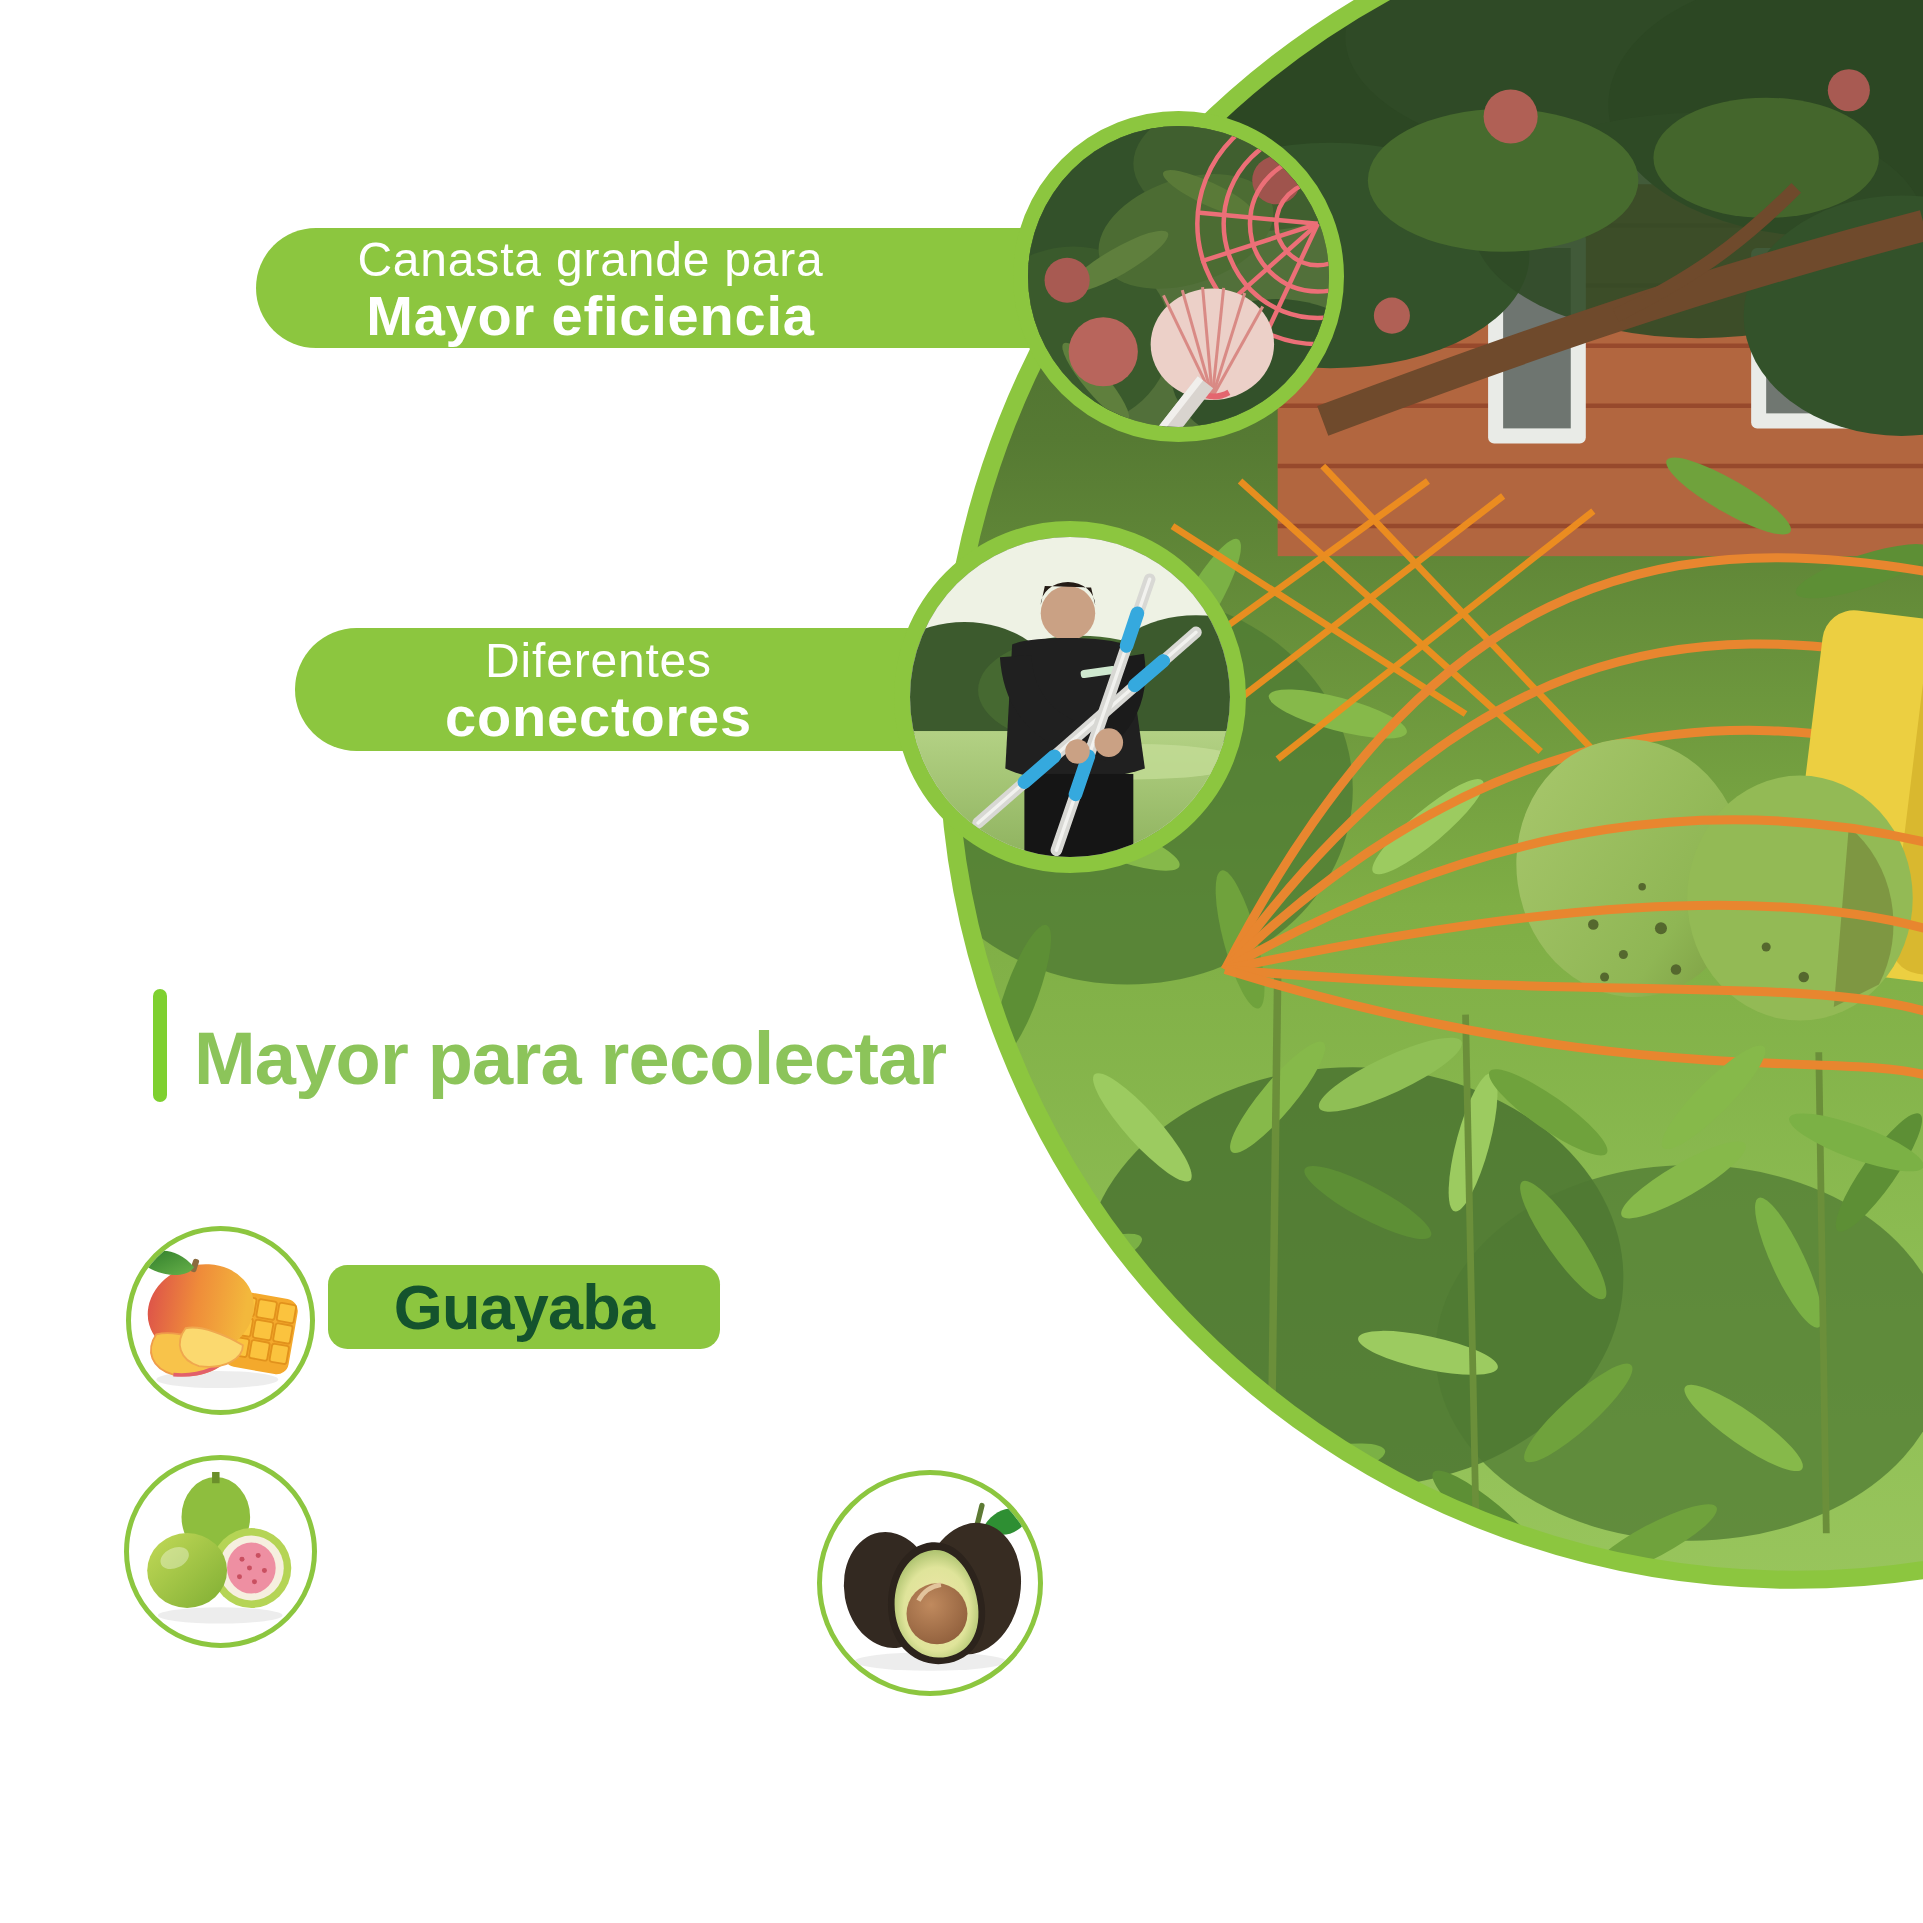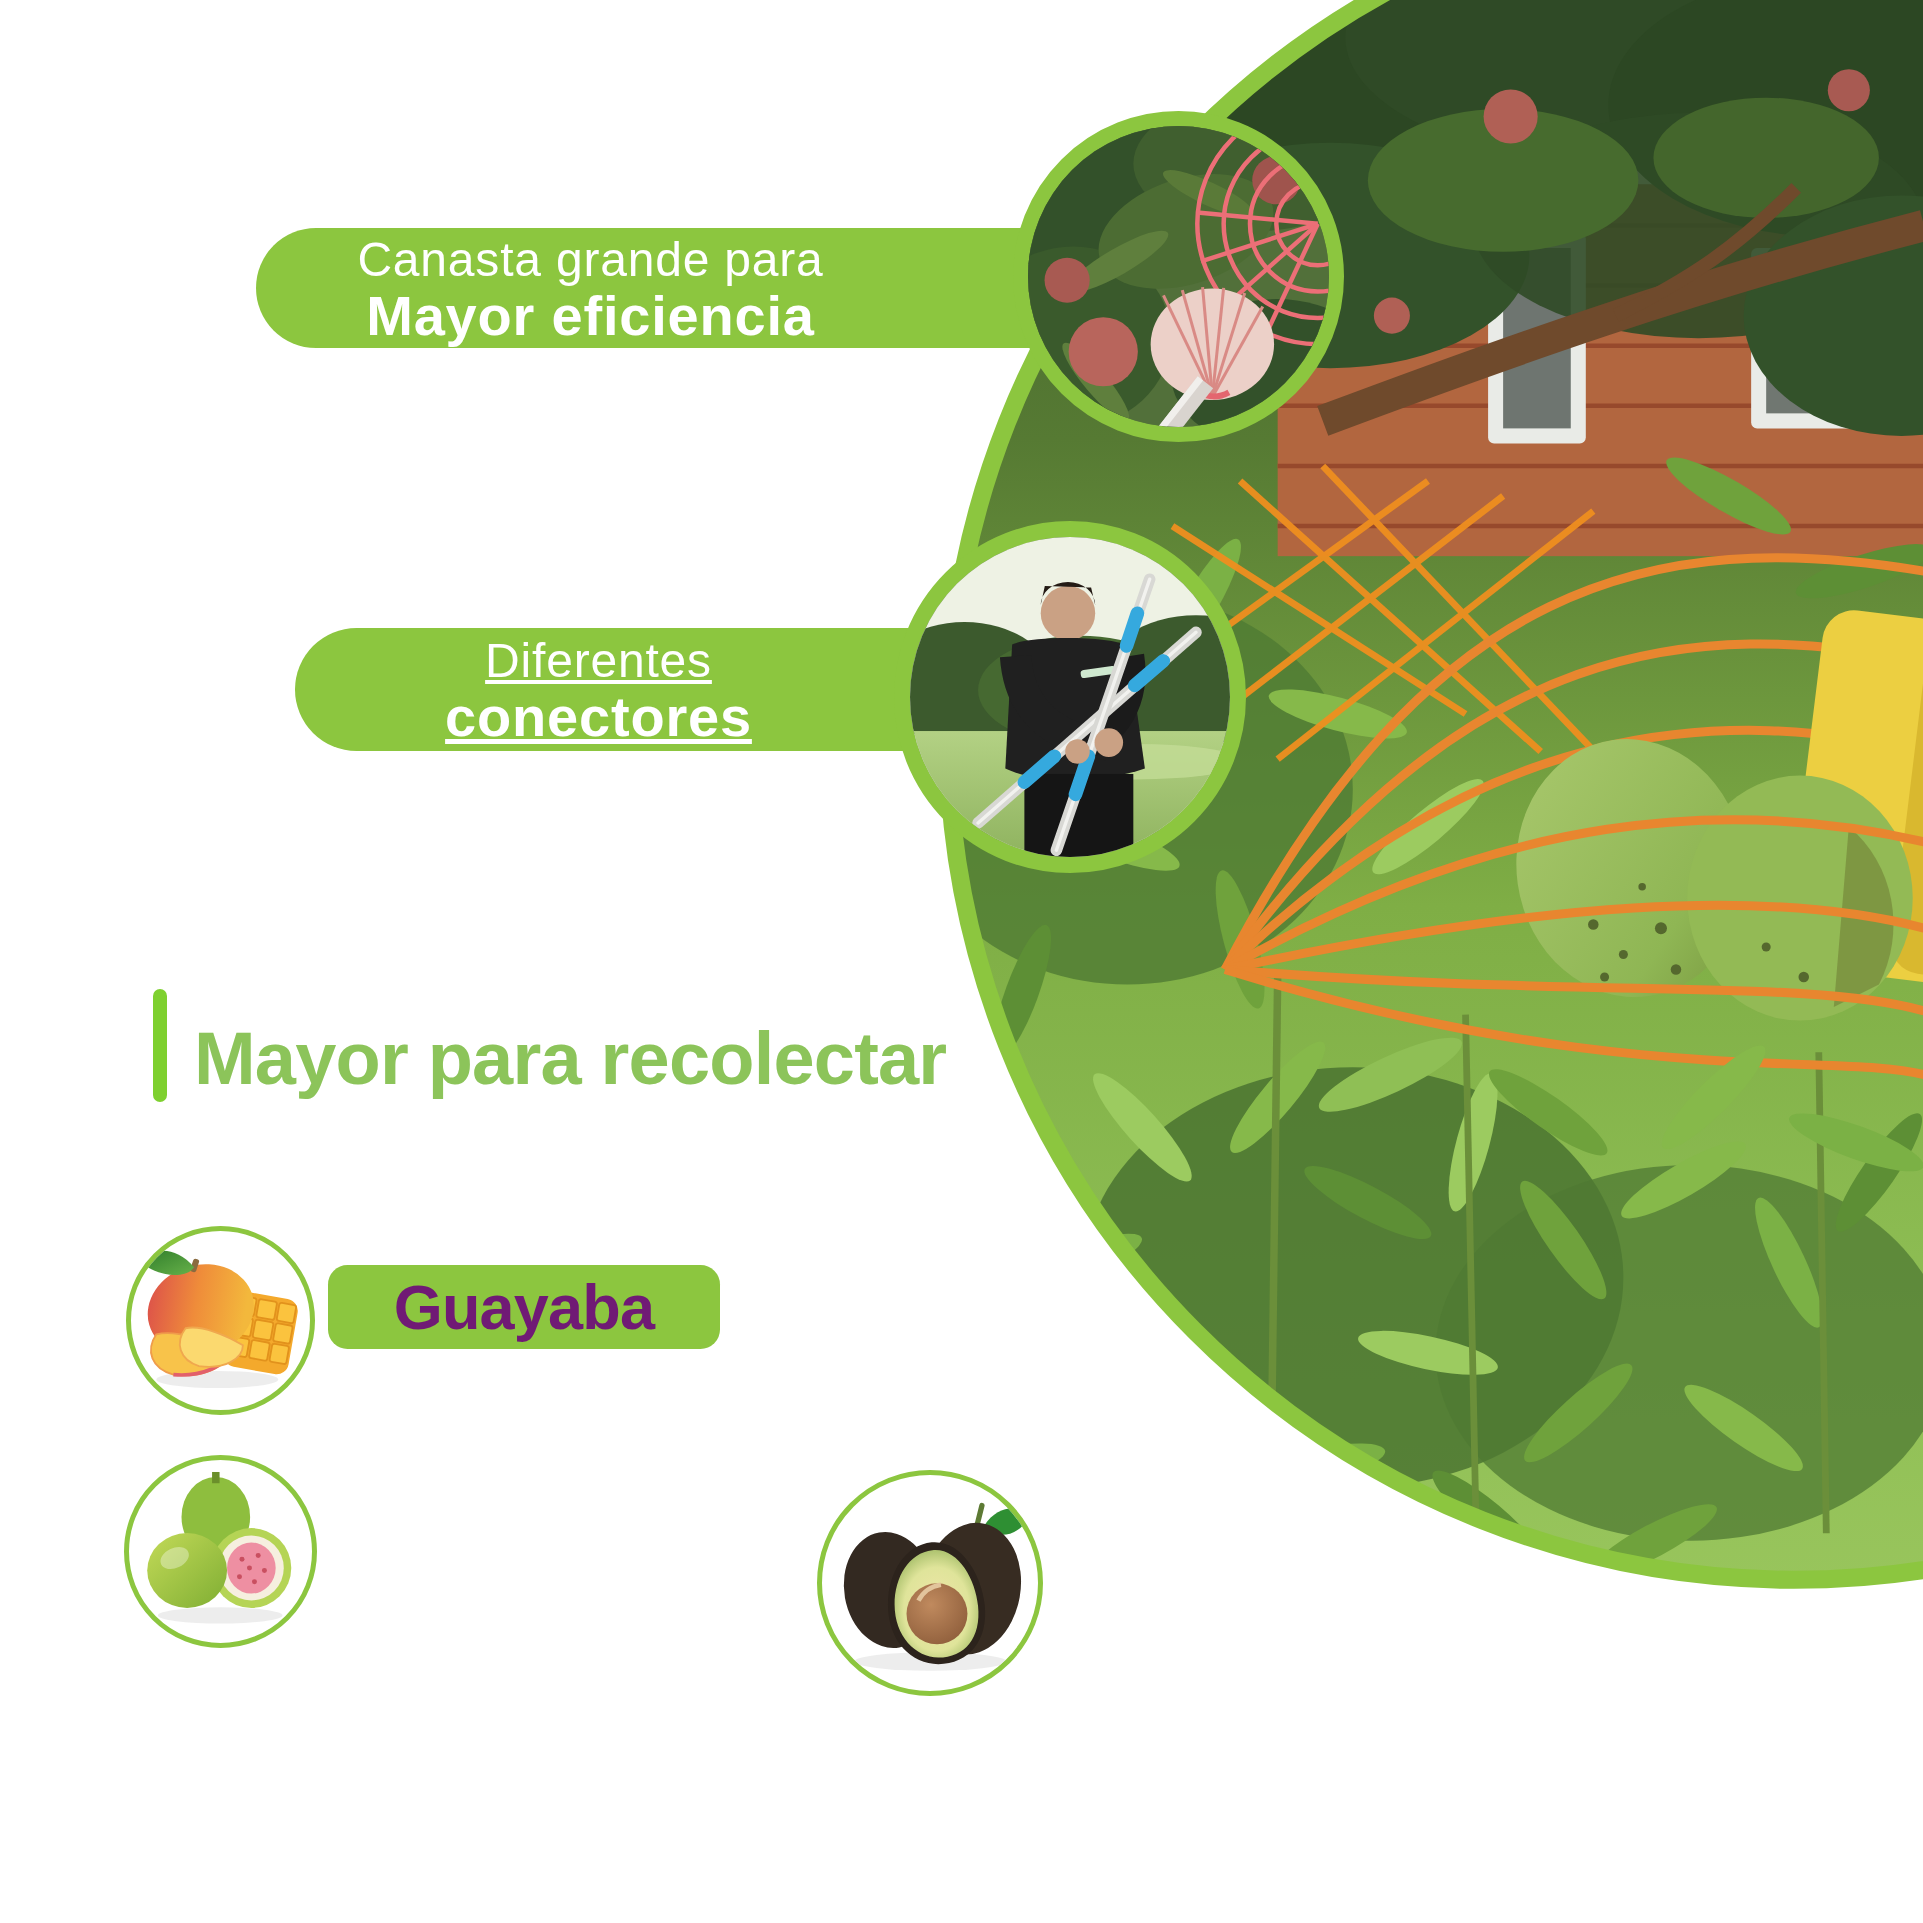--- a/index.html
+++ b/index.html
@@ -14,7 +14,7 @@
     z-index:1;text-align:center;
   }
   .pill-canasta{left:256px;top:228px;width:842px;height:120px;padding-right:173px;box-sizing:border-box;}
-  .pill-conectores{left:295px;top:628px;width:806px;height:123px;padding-right:199px;box-sizing:border-box;text-decoration:underline;}
+  .pill-conectores{left:295px;top:628px;width:806px;height:123px;padding-right:199px;box-sizing:border-box;}
   .pill-line1{font-size:48px;font-weight:400;line-height:54px;letter-spacing:0.8px;}
   .pill-line2{font-size:56px;font-weight:700;line-height:57px;letter-spacing:0.8px;}
   

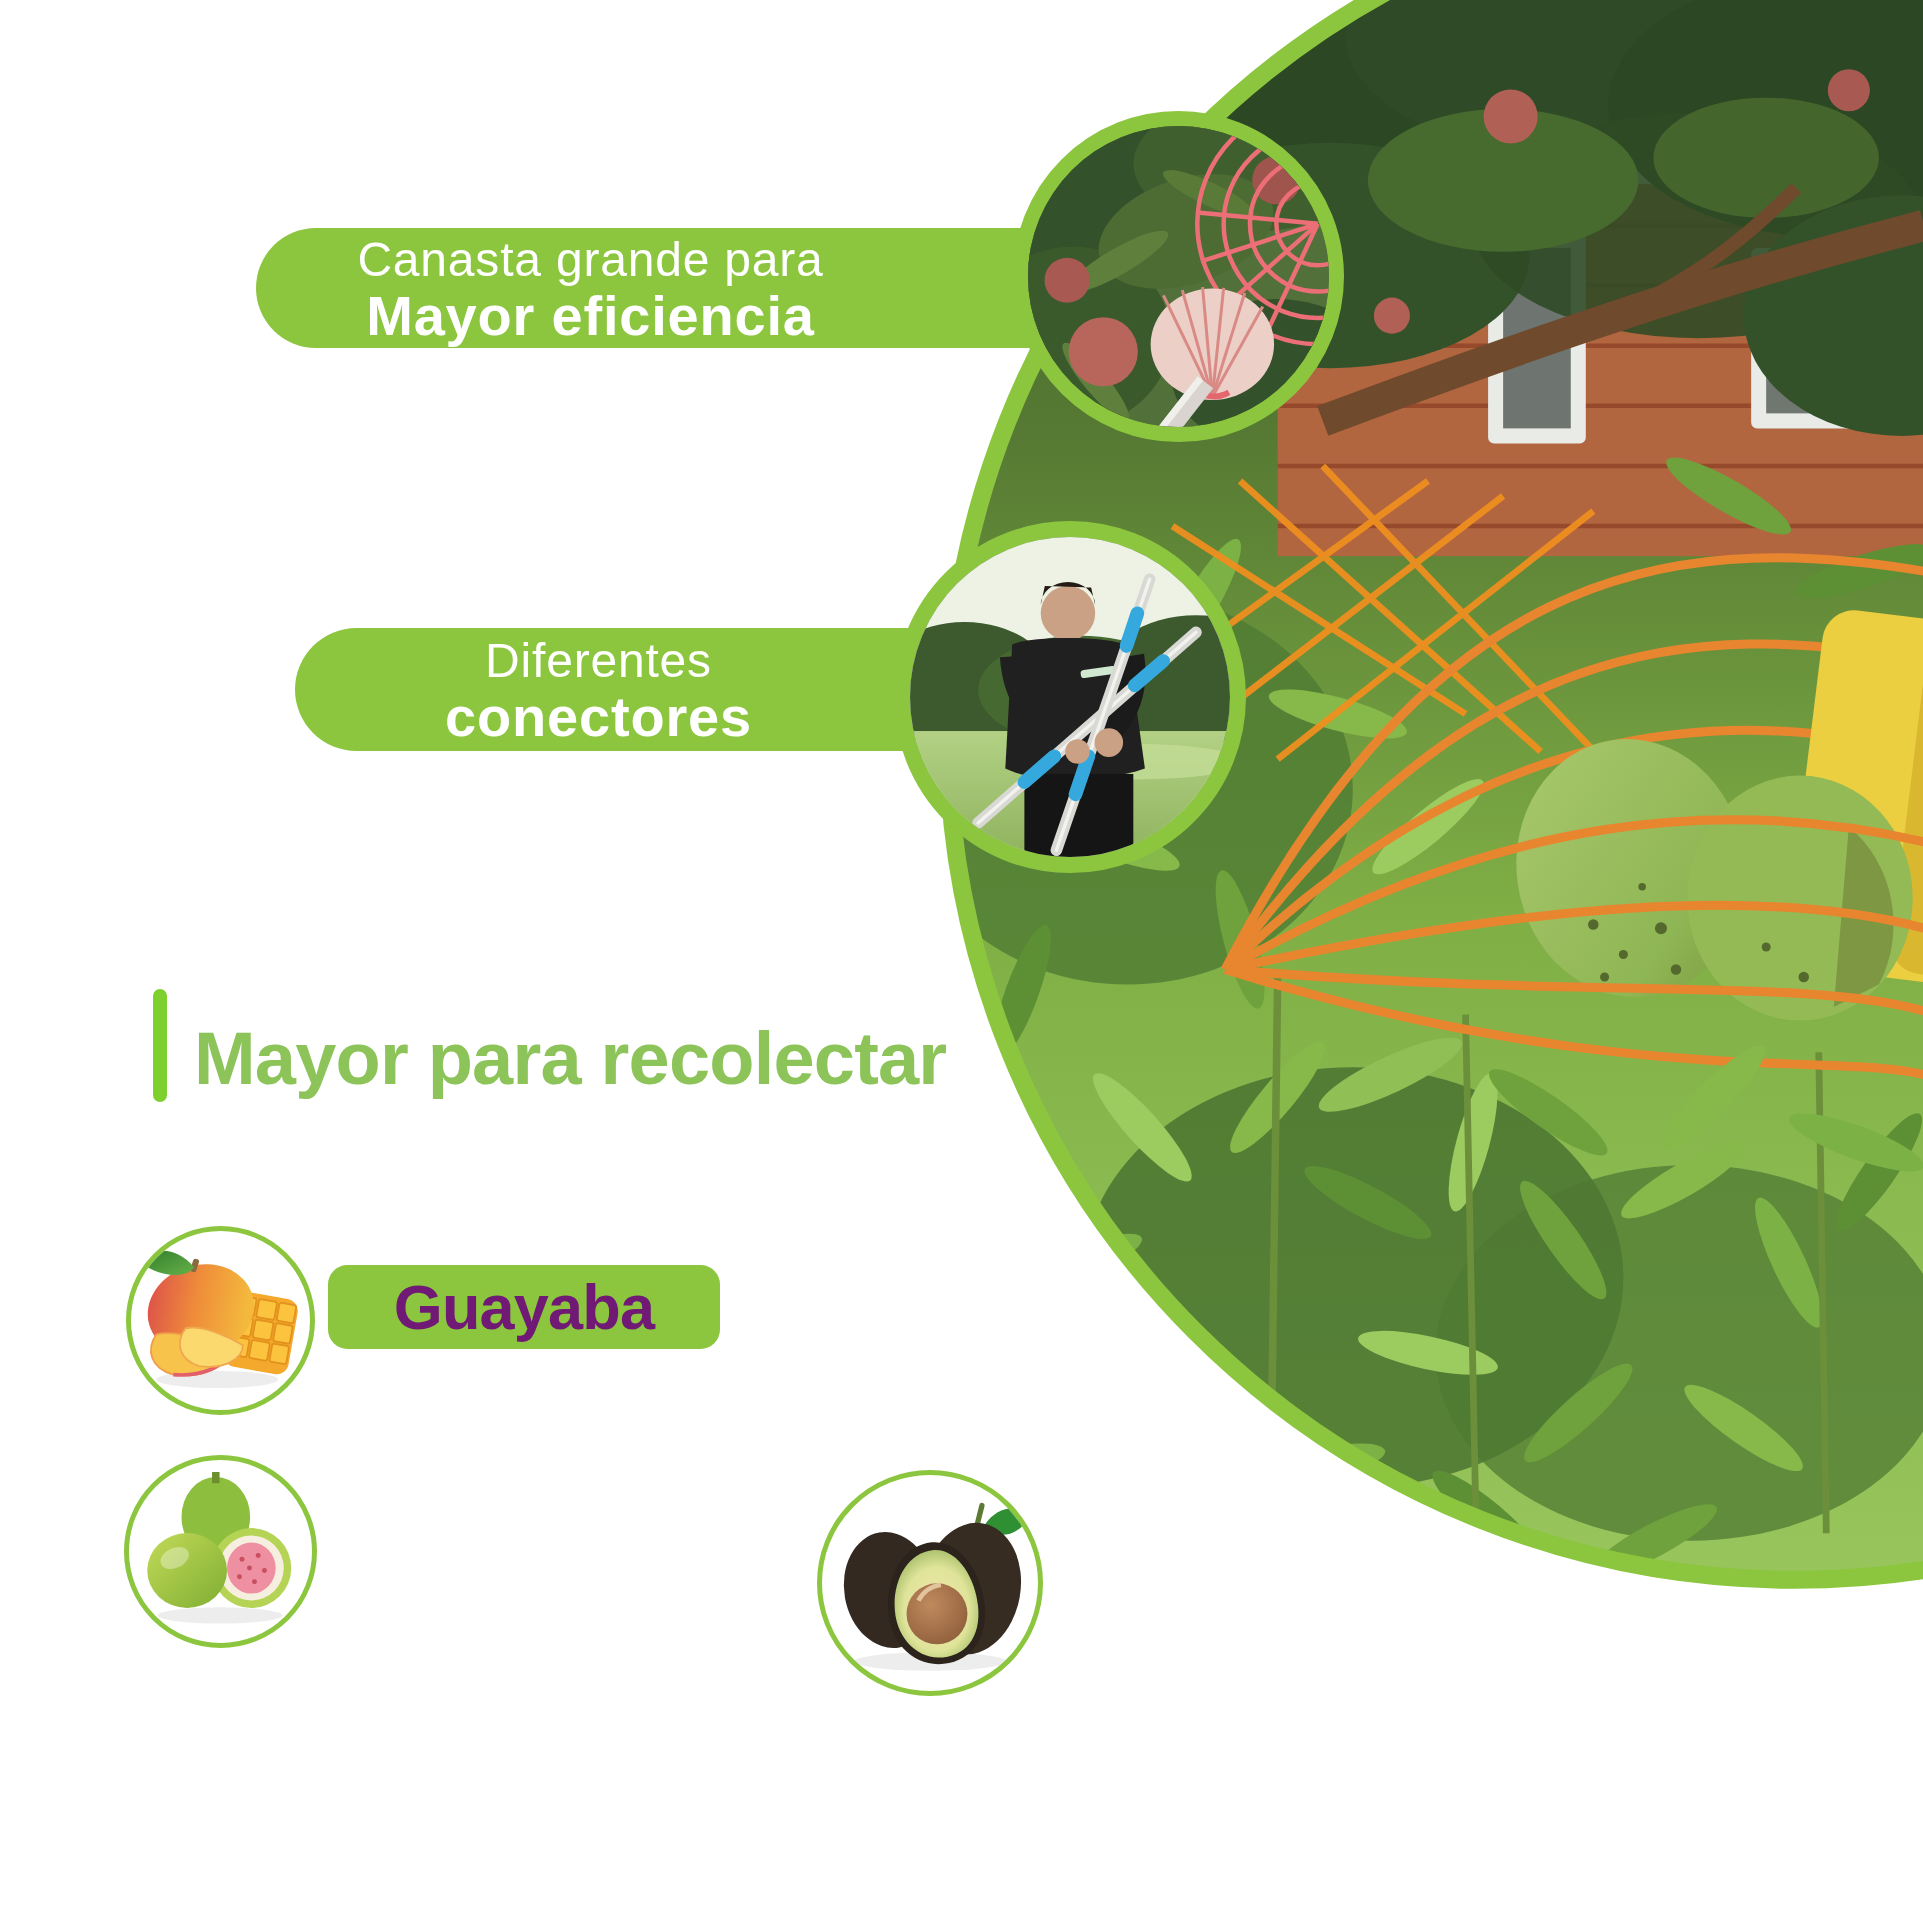--- a/index.html
+++ b/index.html
@@ -39,7 +39,7 @@
   
   .fruit-rect{
     position:absolute;background:#8cc63f;border-radius:19.5px;z-index:4;
-    display:flex;align-items:center;justify-content:center;color:#701a75;
+    display:flex;align-items:center;justify-content:center;color:#14532d;
     font-weight:700;font-size:63px;letter-spacing:-0.8px;
   }
   .rect-guayaba{left:328px;top:1265px;width:392px;height:84px;}

